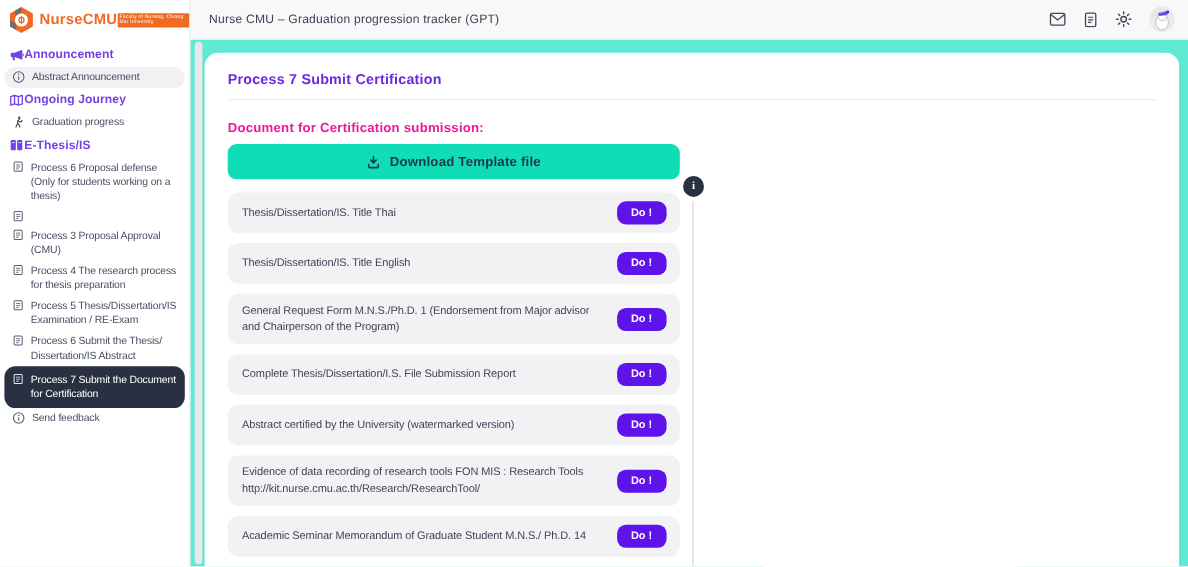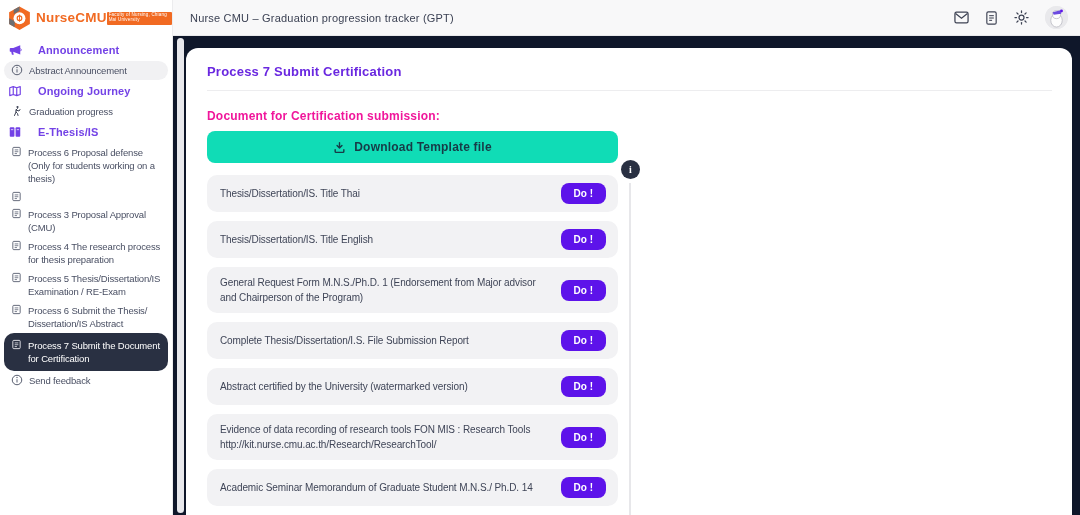--- a/index.html
+++ b/index.html
@@ -13,7 +13,7 @@
   .logo-name { color:#f16a22; font-weight:bold; font-size:13.5px; letter-spacing:.2px; }
   .logo-tag { margin-top:1px; background:#f16a22; color:#fff; font-size:4.5px; padding:1px 2px; border-radius:1px; width:fit-content; letter-spacing:.2px; }
   .nav { padding:3px 4px 0 4px; }
-  .nav-header { display:flex; align-items:center; gap:16px; color:#7342e6; font-weight:bold; font-size:11px; padding:4px 4px 4px 4px; letter-spacing:.1px; }
+  .nav-header { display:flex; align-items:center; gap:0; color:#7342e6; font-weight:bold; font-size:11px; padding:4px 4px 4px 4px; letter-spacing:.1px; }
   .nav-item { display:flex; align-items:flex-start; gap:6px; color:#494f63; font-size:9.5px; letter-spacing:-0.15px; line-height:13px; padding:3px 6px 3px 7px; border-radius:10px; cursor:pointer; }
   .nav-item .nicon { flex:0 0 auto; margin-top:0; }
   .nav-item.hl { background:#f1f1f3; }

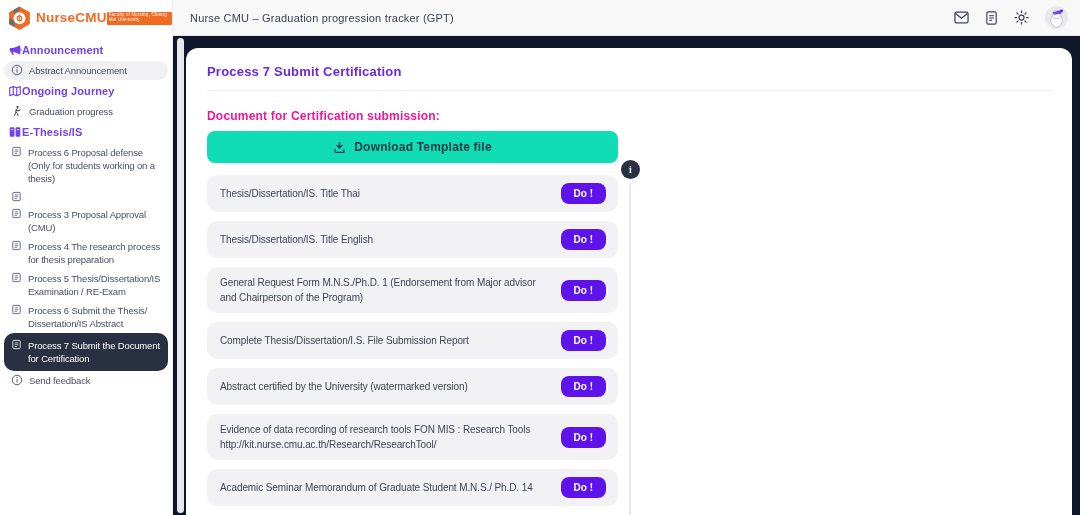--- a/index.html
+++ b/index.html
@@ -28,7 +28,7 @@
   .avatar { width:23px; height:23px; border-radius:50%; background:#e9e9ec; overflow:hidden; display:flex; align-items:center; justify-content:center; cursor:pointer; }
 
   
-  .main { position:absolute; left:173px; top:36px; right:0; bottom:0; background:#0f172a; }
+  .main { position:absolute; left:173px; top:36px; right:0; bottom:0; background:#5eead4; }
   .scroll-track { position:absolute; left:4px; top:2px; bottom:2px; width:7px; background:#e8e8ec; border-radius:4px; }
   .card { position:absolute; left:13px; top:12px; right:8px; height:640px; background:#fff; border-radius:12px; box-shadow:0 1px 3px rgba(0,0,0,.05); }
   .card-inner { padding:14px 20px 0 21px; }

